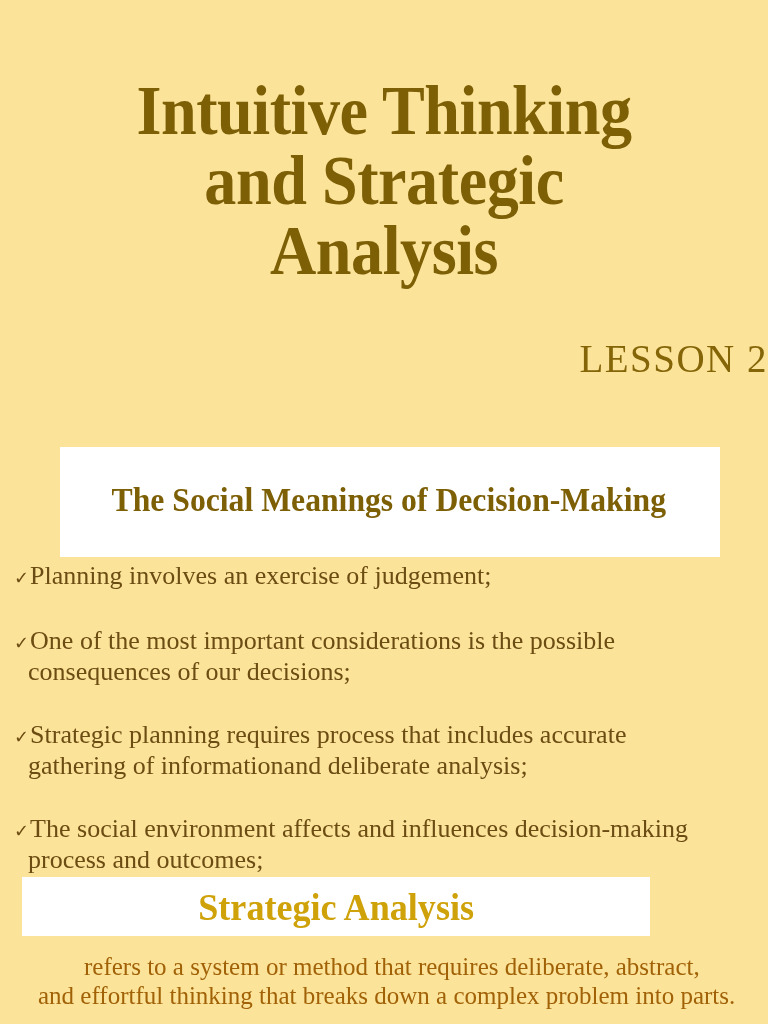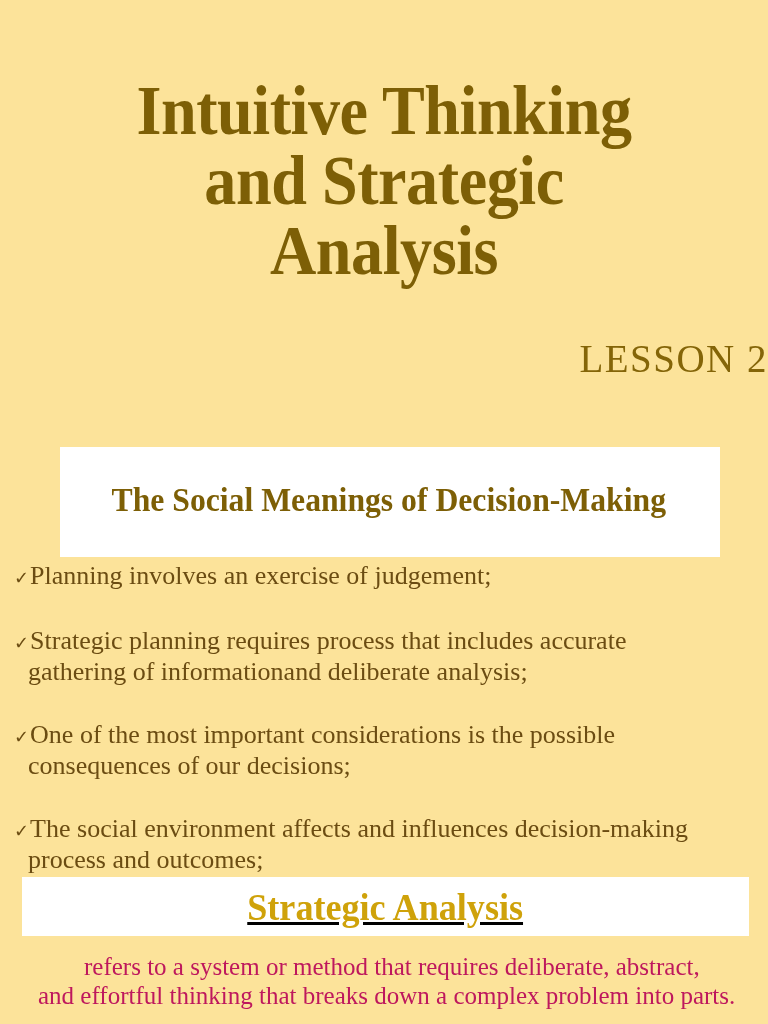--- a/index.html
+++ b/index.html
@@ -165,8 +165,8 @@
 
   <div class="bullet-list">
     <div class="bullet-item"><span class="check-mark">✓</span><span>Planning involves an exercise of judgement;</span></div>
+    <div class="bullet-item"><span class="check-mark">✓</span><span>One of the most important considerations is the possible consequences of our decisions;</span></div>
     <div class="bullet-item"><span class="check-mark">✓</span><span>Strategic planning requires process that includes accurate gathering of informationand deliberate analysis;</span></div>
-    <div class="bullet-item"><span class="check-mark">✓</span><span>One of the most important considerations is the possible consequences of our decisions;</span></div>
     <div class="bullet-item"><span class="check-mark">✓</span><span>The social environment affects and influences decision-making process and outcomes;</span></div>
   </div>
 

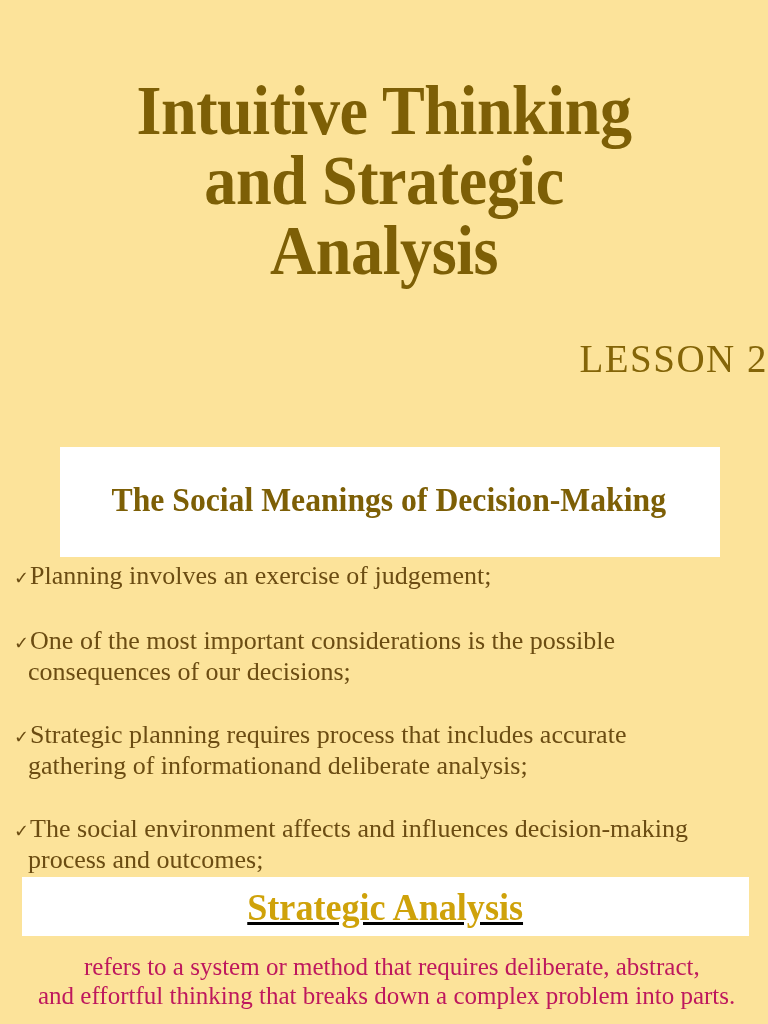--- a/index.html
+++ b/index.html
@@ -89,9 +89,8 @@
   .banner-bottom {
     left: 22px;
     top: 877px;
-    width: 727px;
+    width: 628px;
     height: 59px;
-    text-decoration: underline;
   }
   .banner-bottom .banner-text {
     font-family: "Liberation Serif", "DejaVu Serif", serif;

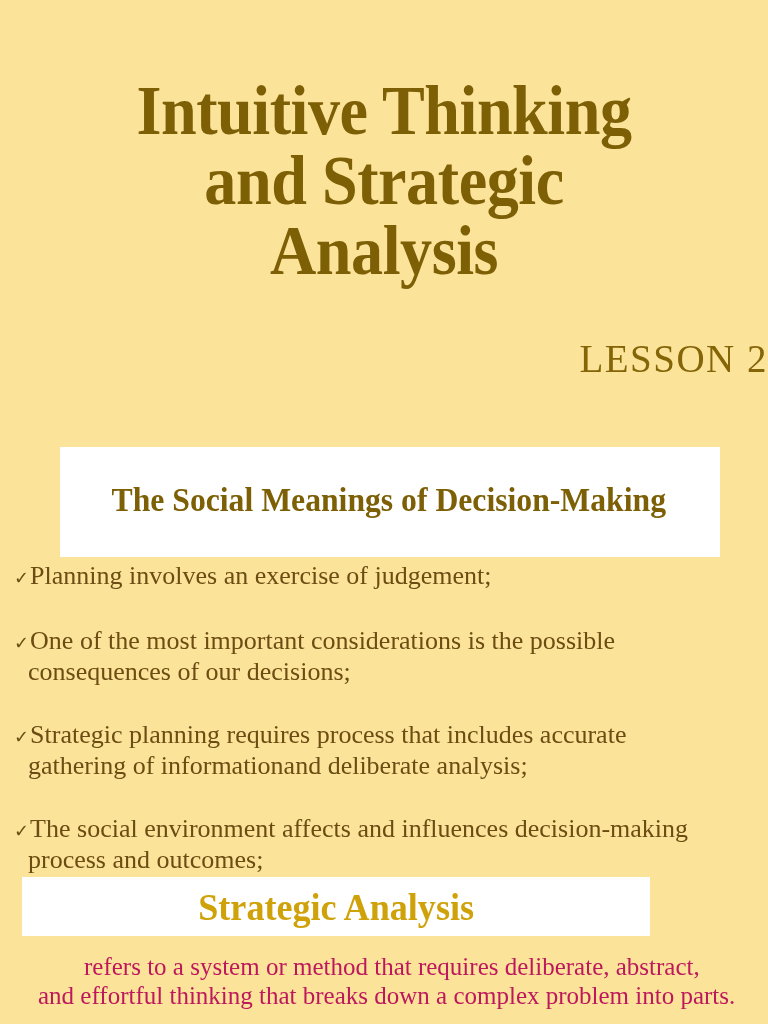--- a/index.html
+++ b/index.html
@@ -141,7 +141,7 @@
     font-family: "Liberation Serif", "DejaVu Serif", serif;
     font-size: 25px;
     line-height: 29px;
-    color: #be185d;
+    color: #a16207;
     text-indent: 46px;
   }
 </style>

